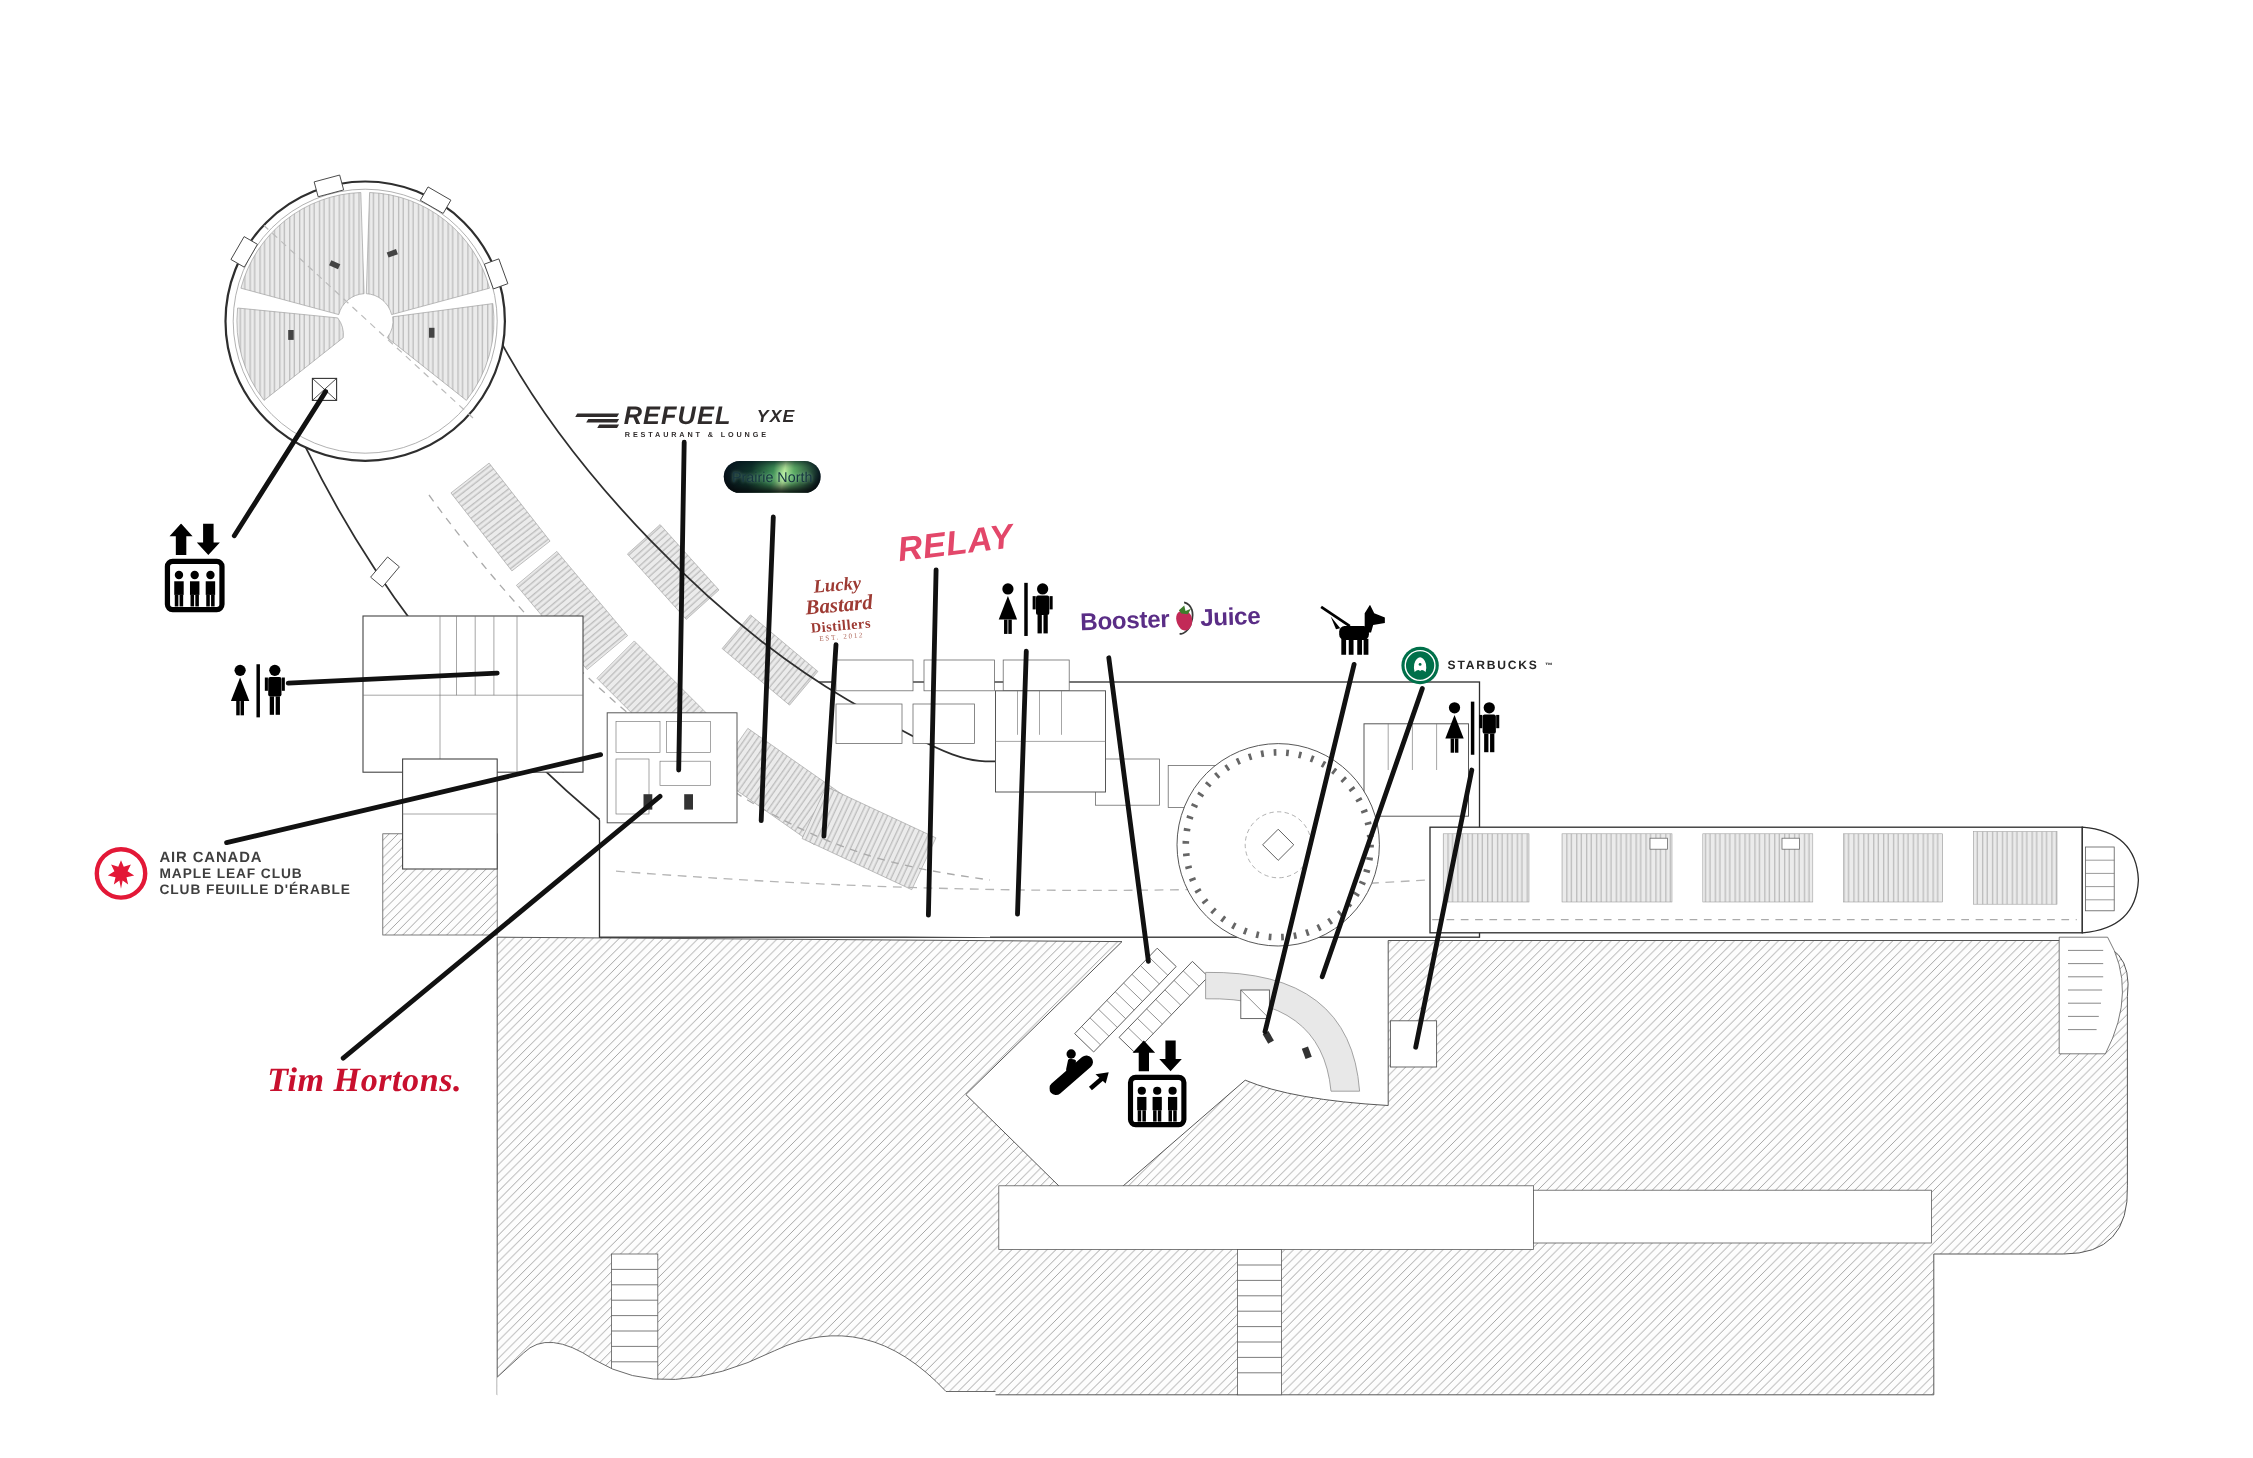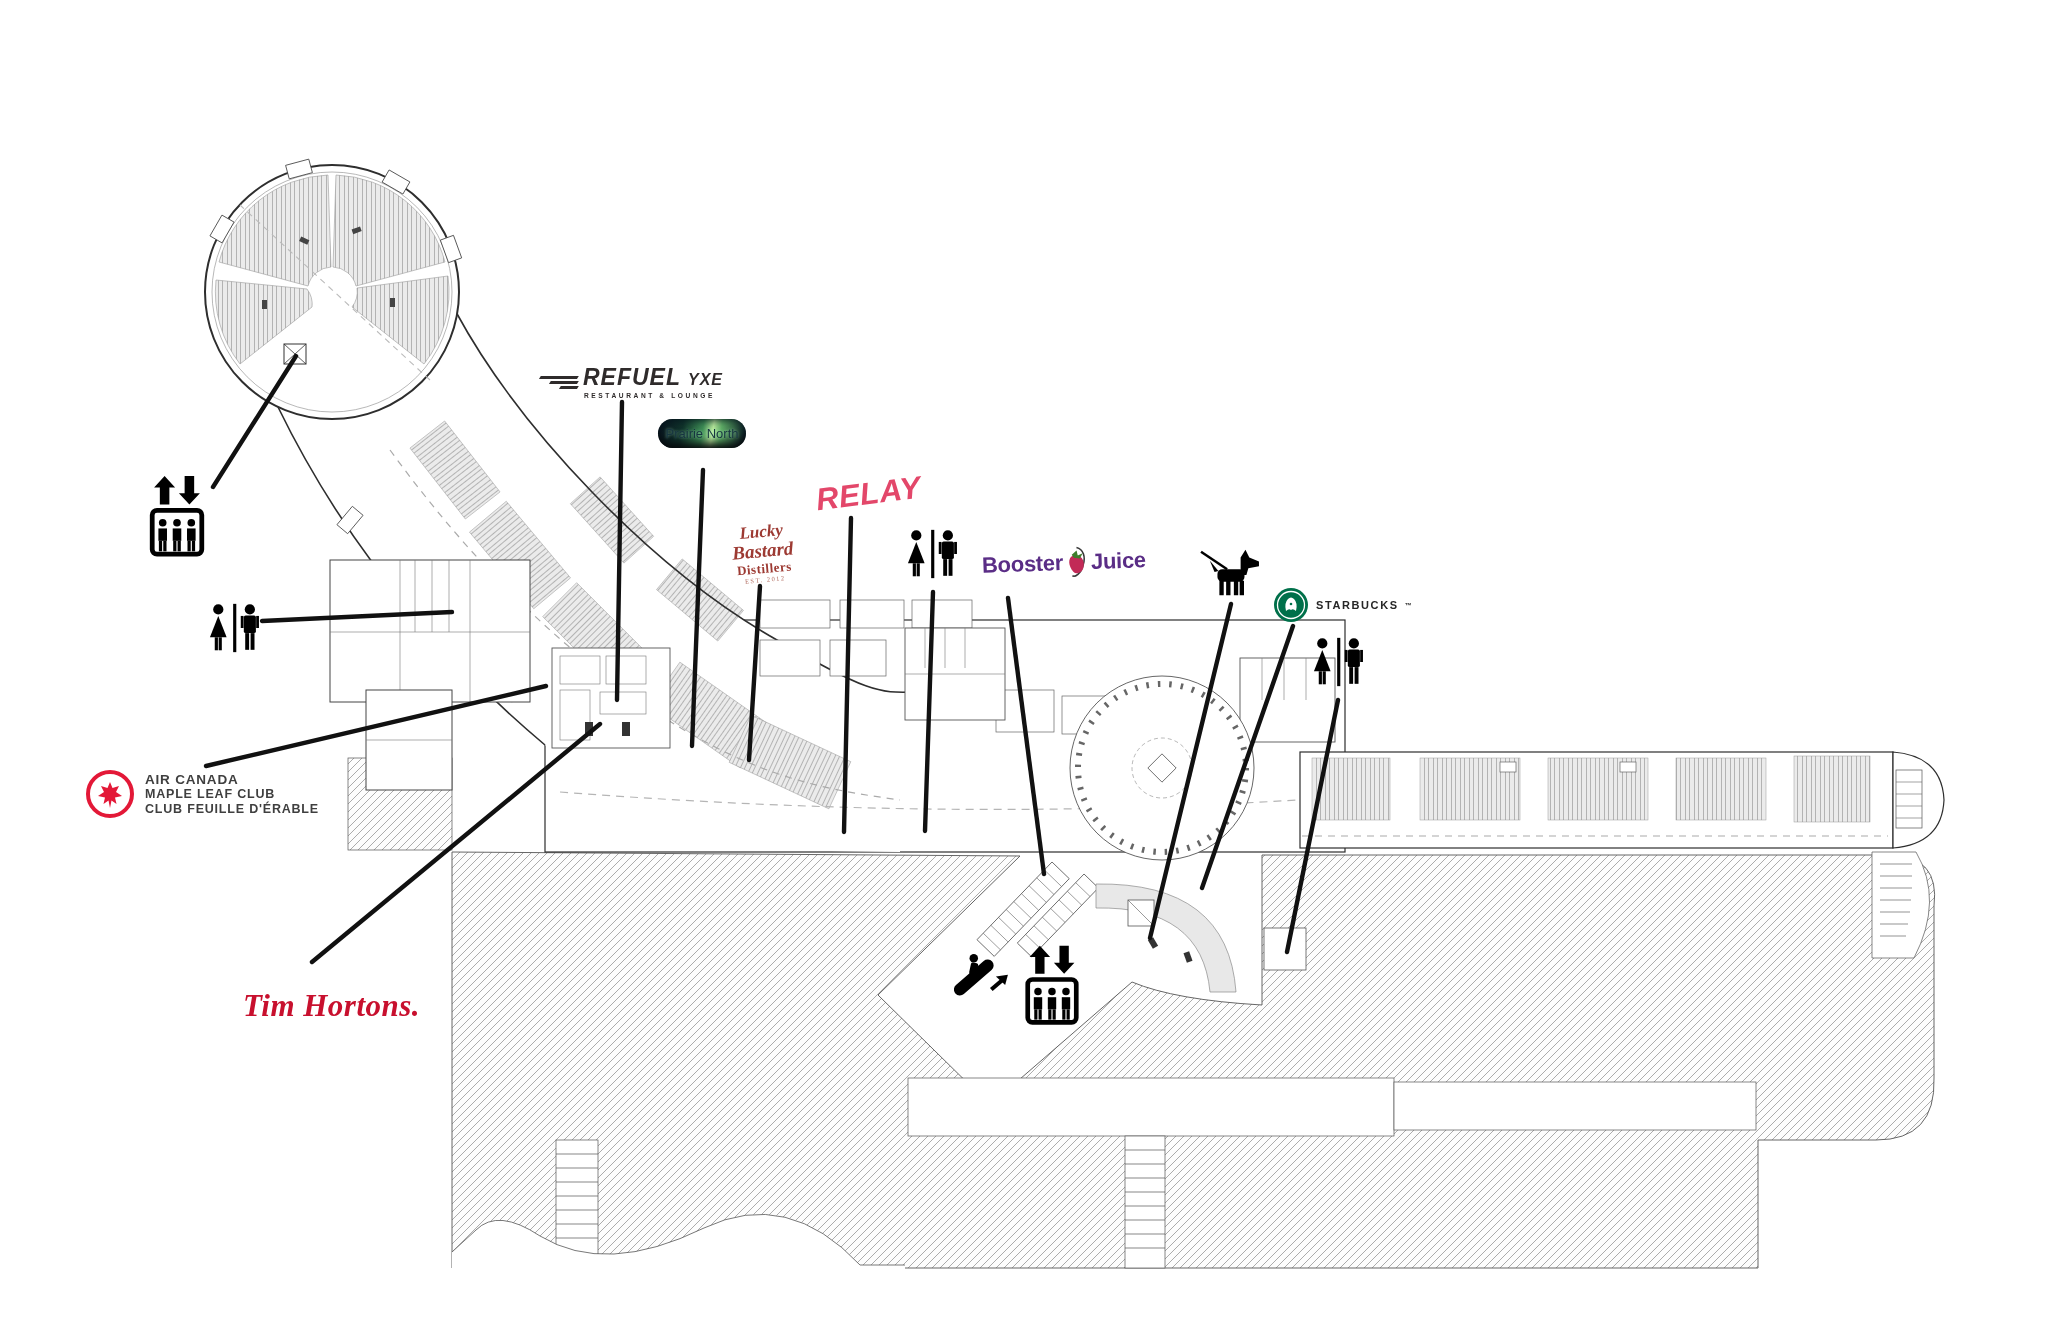--- a/index.html
+++ b/index.html
@@ -11,7 +11,7 @@
   .title{left:1380px;top:90px;font-size:55px;font-weight:300;color:#1c1c1c;
          letter-spacing:1px;line-height:1.58;}
   
-  .refuel{left:540px;top:366px;color:#2f2b2b;}
+  .refuel{left:524px;top:366px;color:#2f2b2b;}
   .refuel .row{display:flex;align-items:flex-end;gap:5px;}
   .wing span{display:block;height:2.6px;background:#2f2b2b;margin:2.6px 0 0 auto;transform:skewX(-32deg);}
   .wing .w1{width:38px;} .wing .w2{width:28px;} .wing .w3{width:18px;}

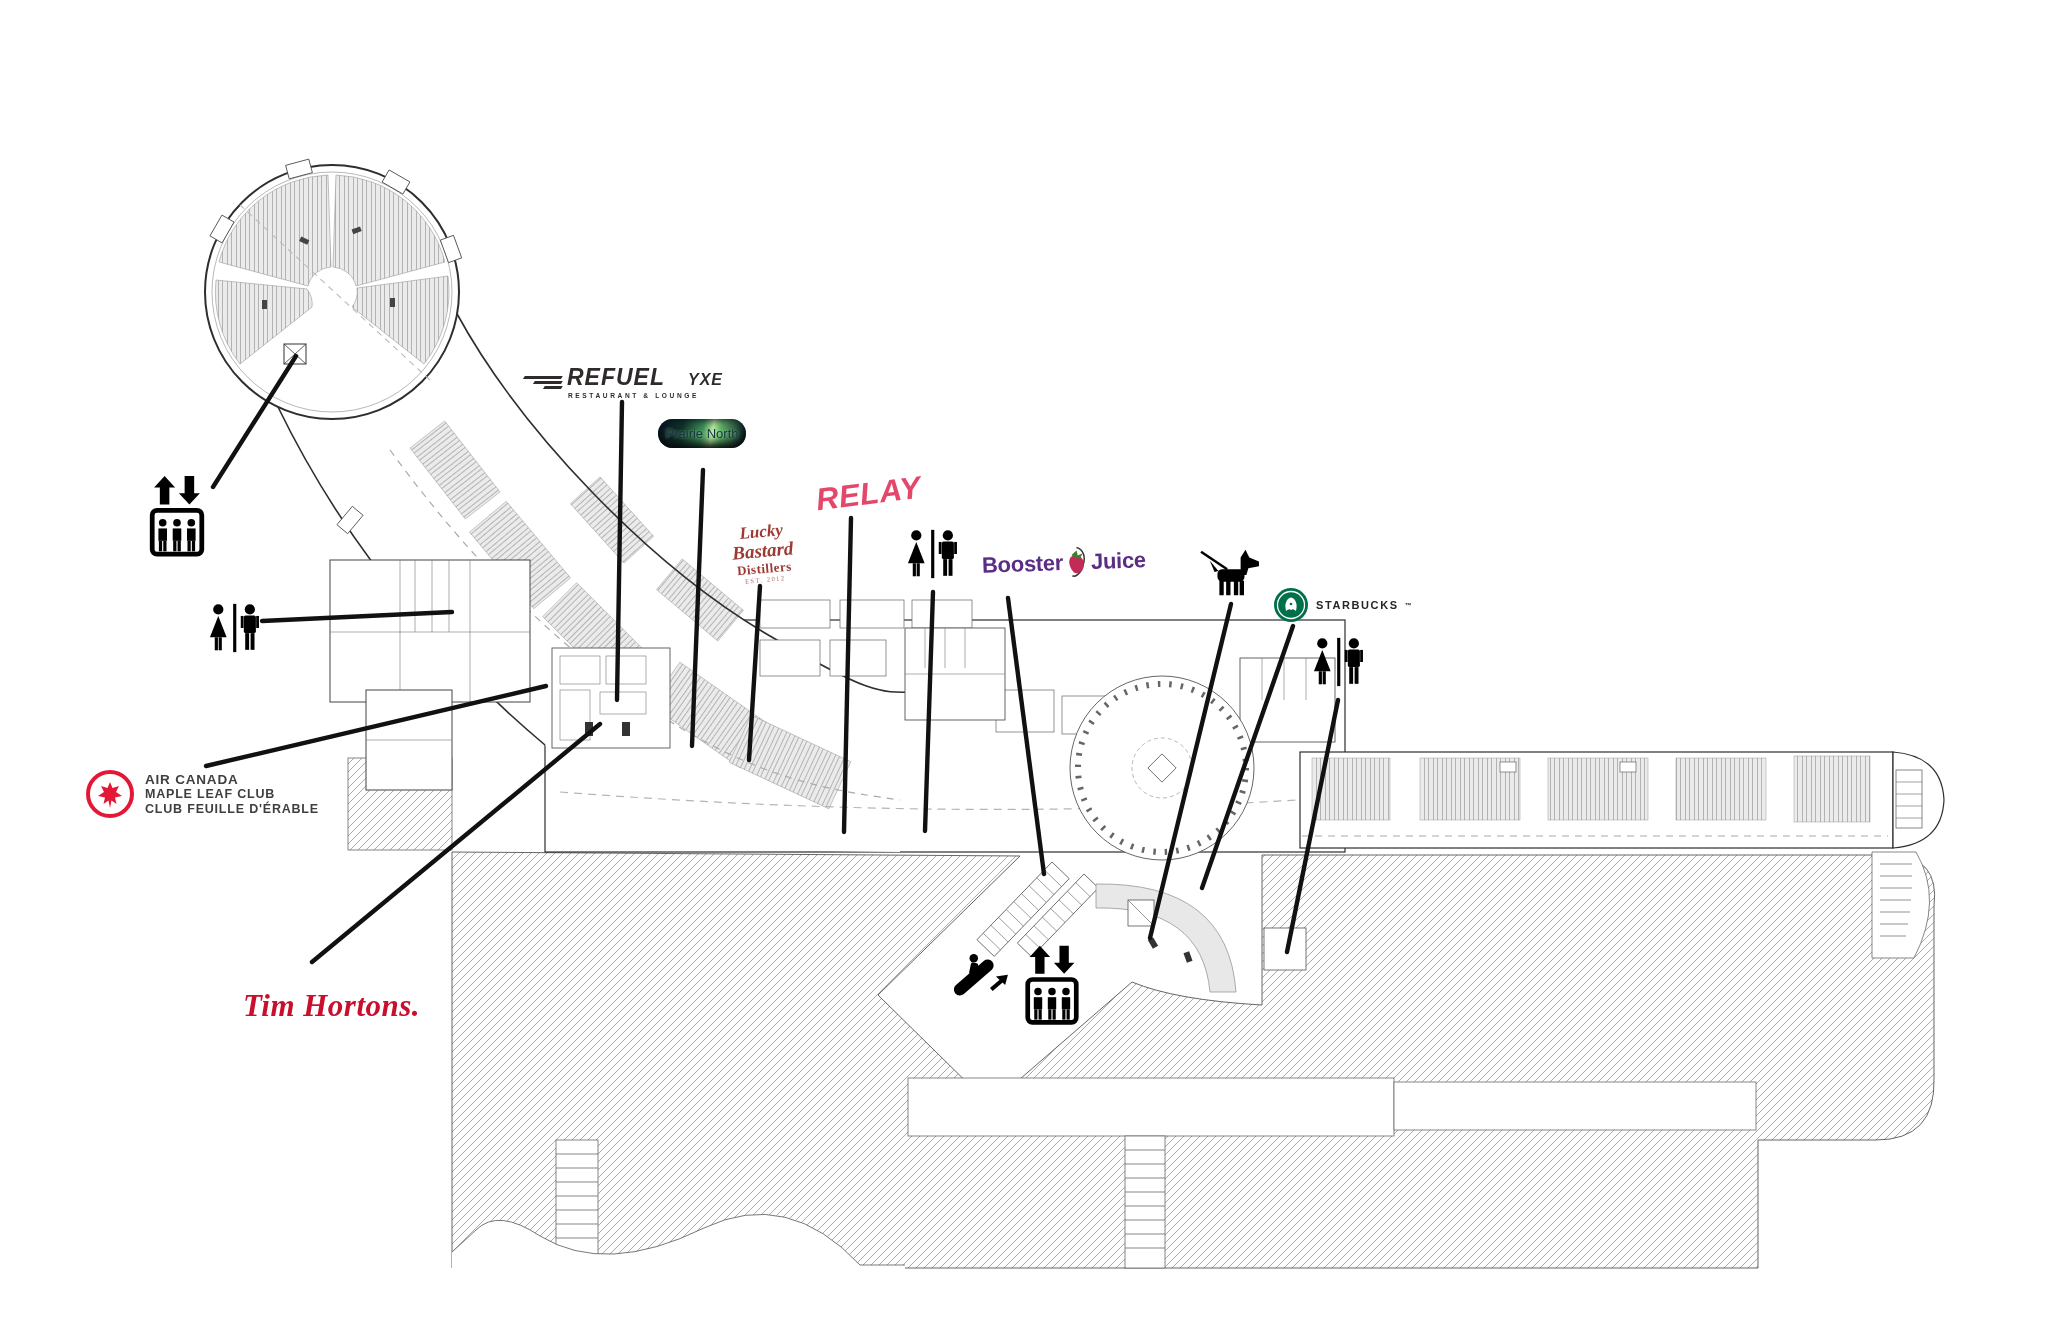--- a/index.html
+++ b/index.html
@@ -48,7 +48,7 @@
   .ac .a1{font-size:13.5px;} .ac .a2,.ac .a3{font-size:12.5px;}
   
   .tim{left:243px;top:964px;font-family:"Liberation Serif",serif;font-style:italic;font-weight:700;
-       font-size:31px;color:#c8102e;letter-spacing:.5px;margin-top:24px;}
+       font-size:31px;color:#c8102e;letter-spacing:.5px;}
 </style>
 </head>
 <body>

